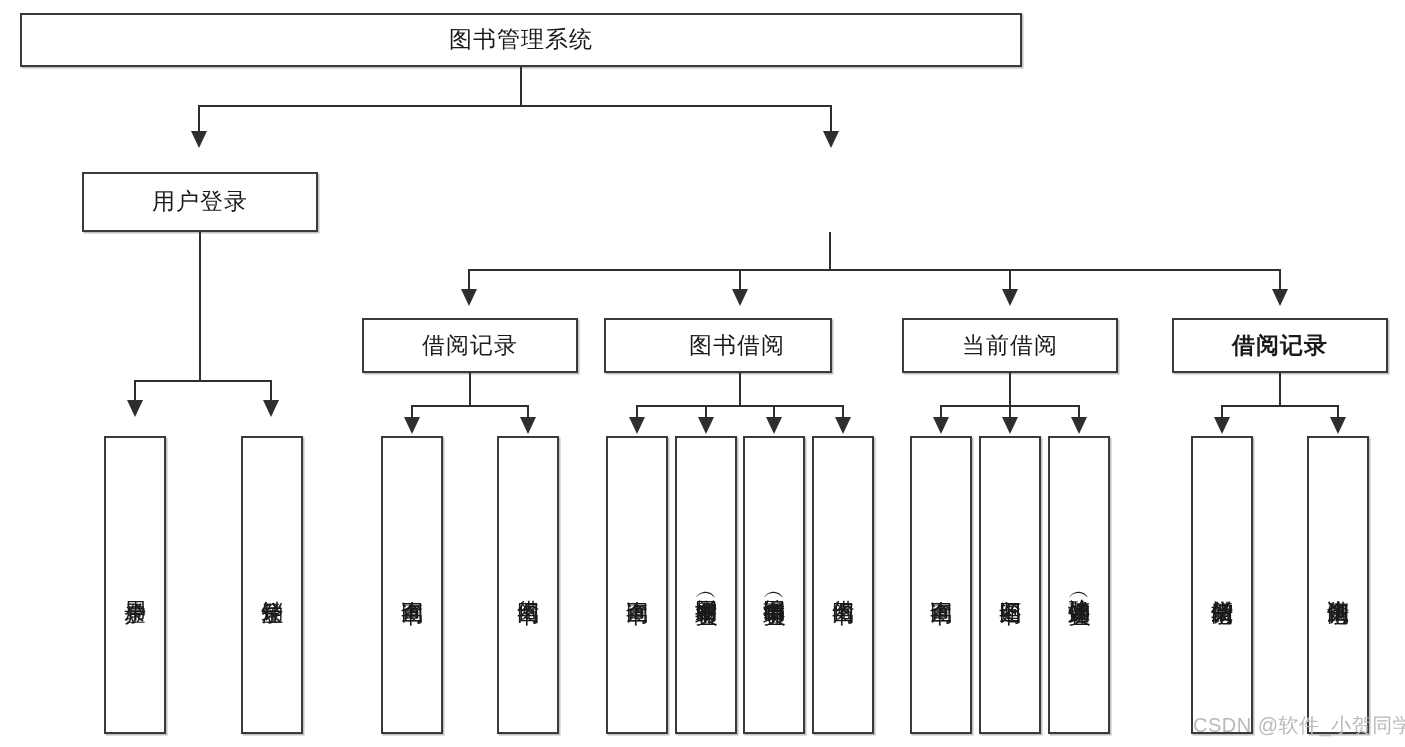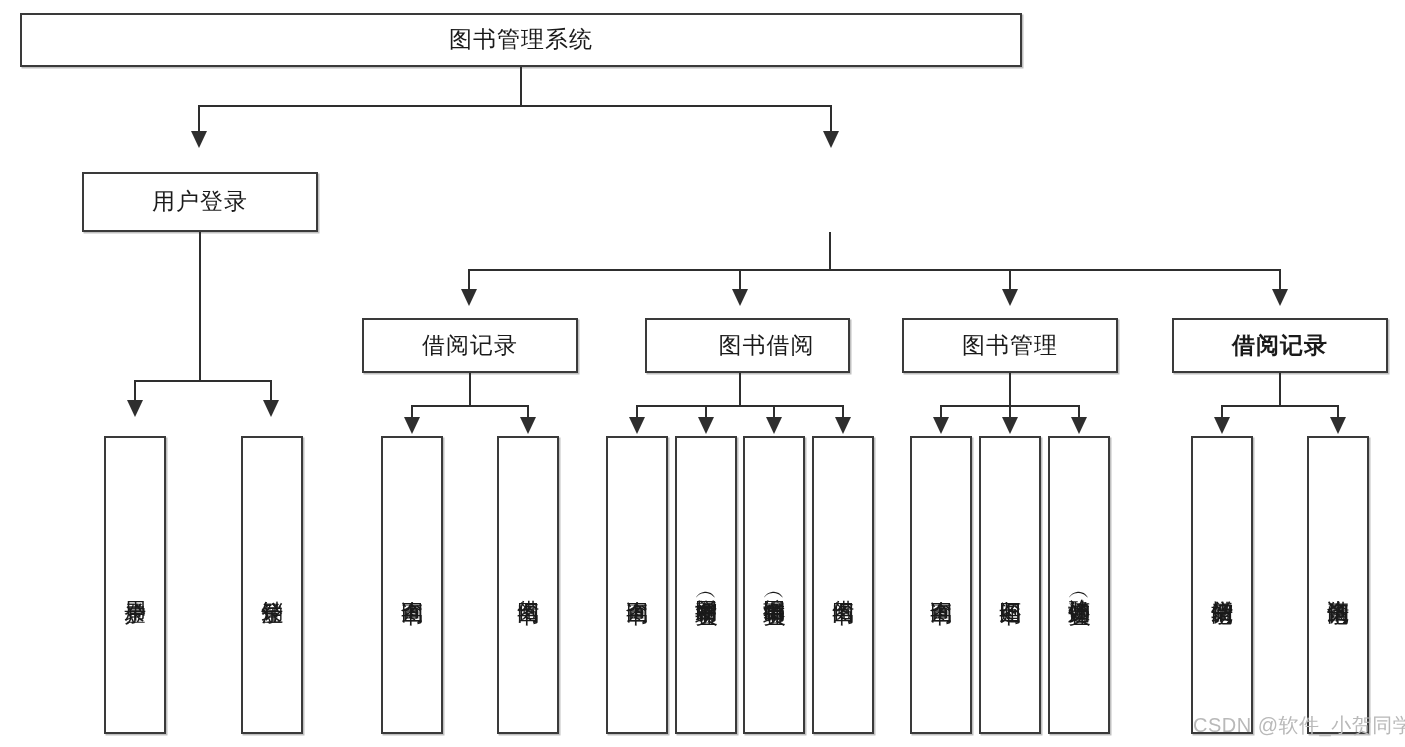--- a/index.html
+++ b/index.html
@@ -118,7 +118,7 @@
   <div class="node horiz" style="left:362px; top:318px; width:216px; height:55px;">
     <span>借阅记录</span>
   </div>
-  <div class="node horiz" style="left:645px; top:318px; width:205px; height:55px;padding-left:38px;">
+  <div class="node horiz" style="left:604px; top:318px; width:228px; height:55px;padding-left:38px;">
     <span>图书借阅</span>
   </div>
   <div class="node horiz" style="left:902px; top:318px; width:216px; height:55px;">

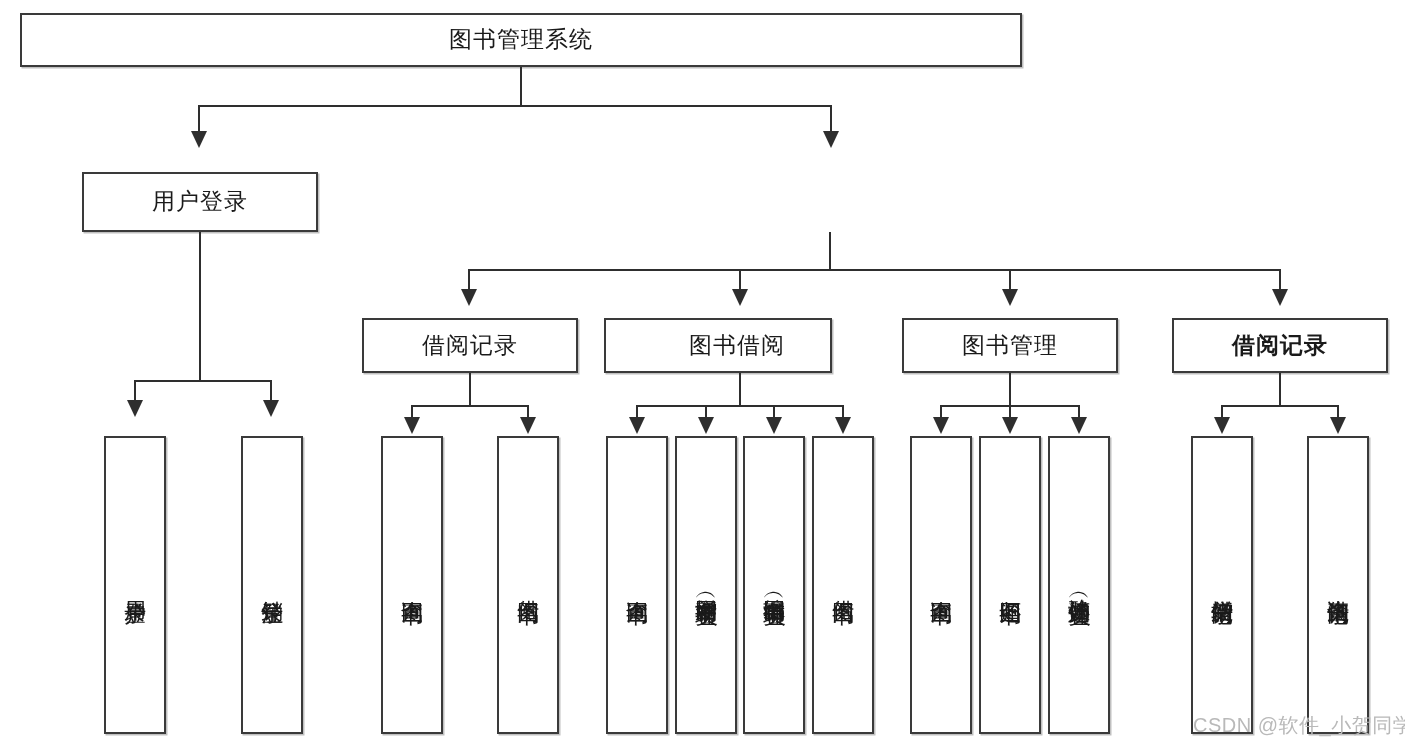--- a/index.html
+++ b/index.html
@@ -122,7 +122,7 @@
     <span>图书借阅</span>
   </div>
   <div class="node horiz" style="left:902px; top:318px; width:216px; height:55px;">
-    <span>图书管理</span>
+    <span>当前借阅</span>
   </div>
   <div class="node horiz" style="left:1172px; top:318px; width:216px; height:55px;font-weight:bold;">
     <span>借阅记录</span>

